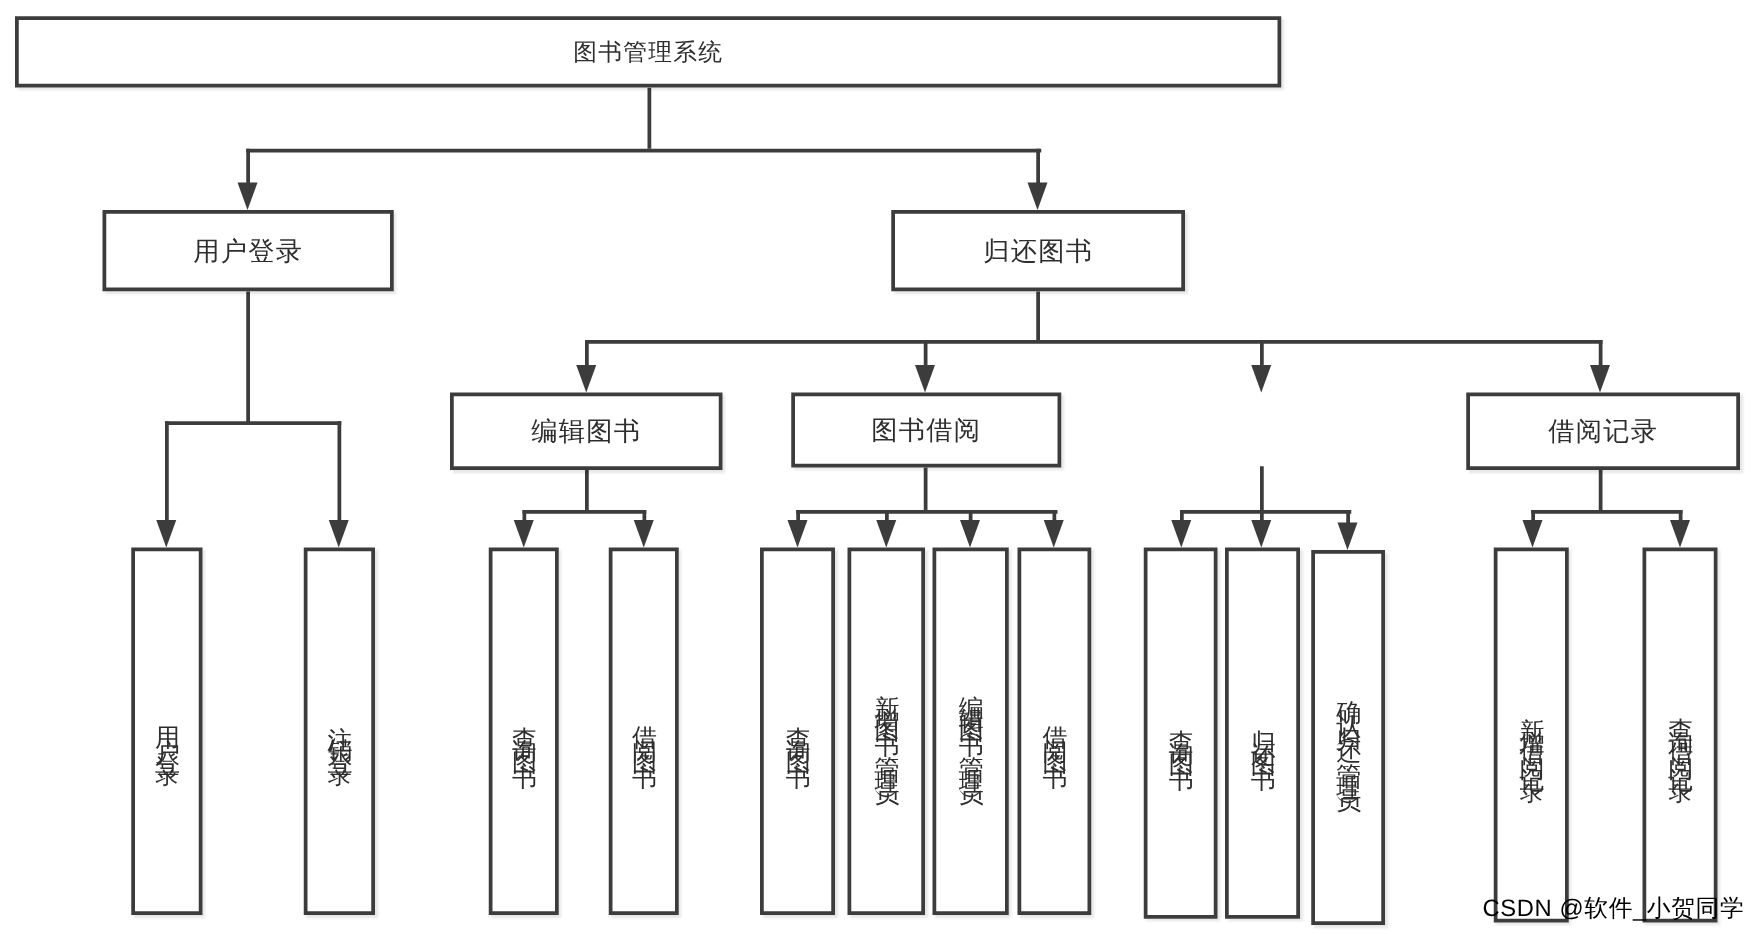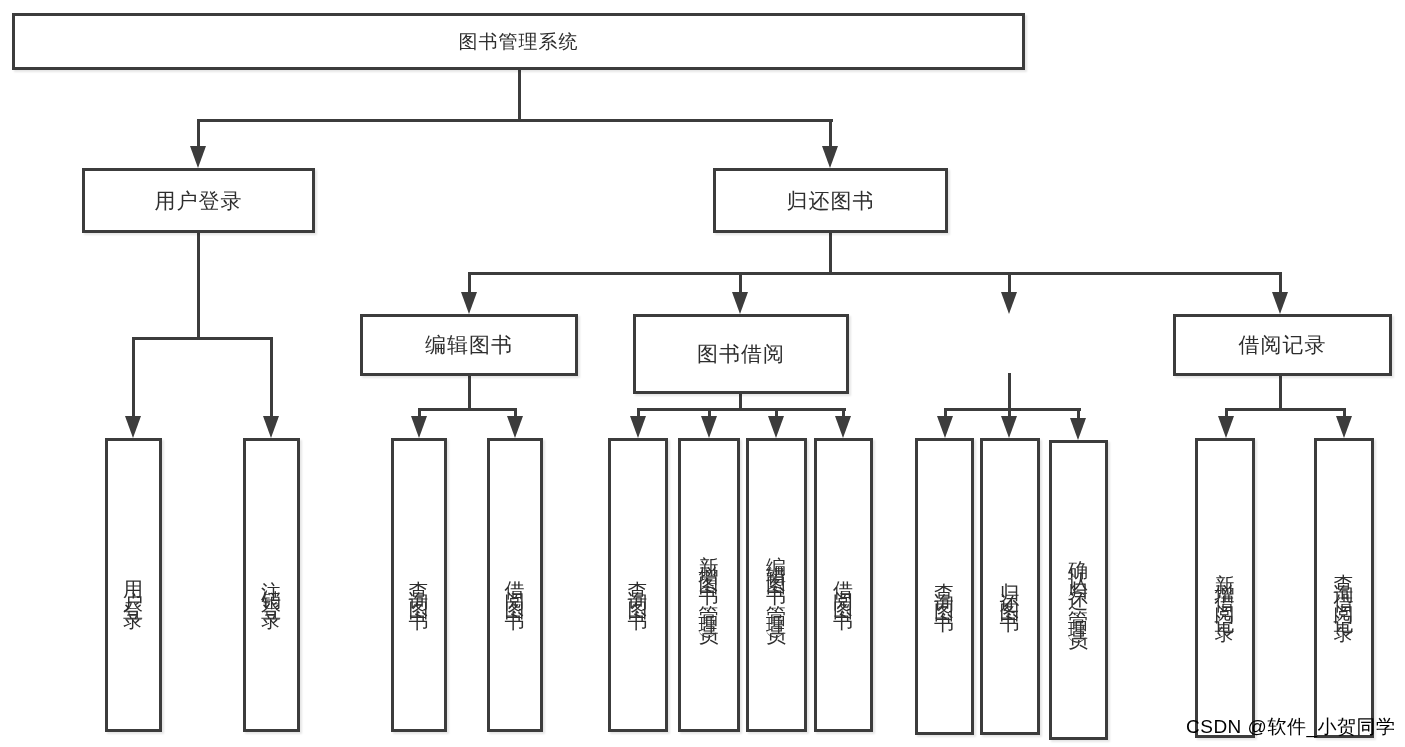--- a/index.html
+++ b/index.html
@@ -141,7 +141,7 @@
   <div class="node" style="left:360px;top:314px;width:218px;height:62px;">
     <span>编辑图书</span>
   </div>
-  <div class="node" style="left:633px;top:314px;width:216px;height:80px;font-family:Liberation Mono, monospace;">
+  <div class="node" style="left:633px;top:314px;width:216px;height:60px;font-family:Liberation Mono, monospace;">
     <span>图书借阅</span>
   </div>
   <div class="node" style="left:1173px;top:314px;width:219px;height:62px;">

